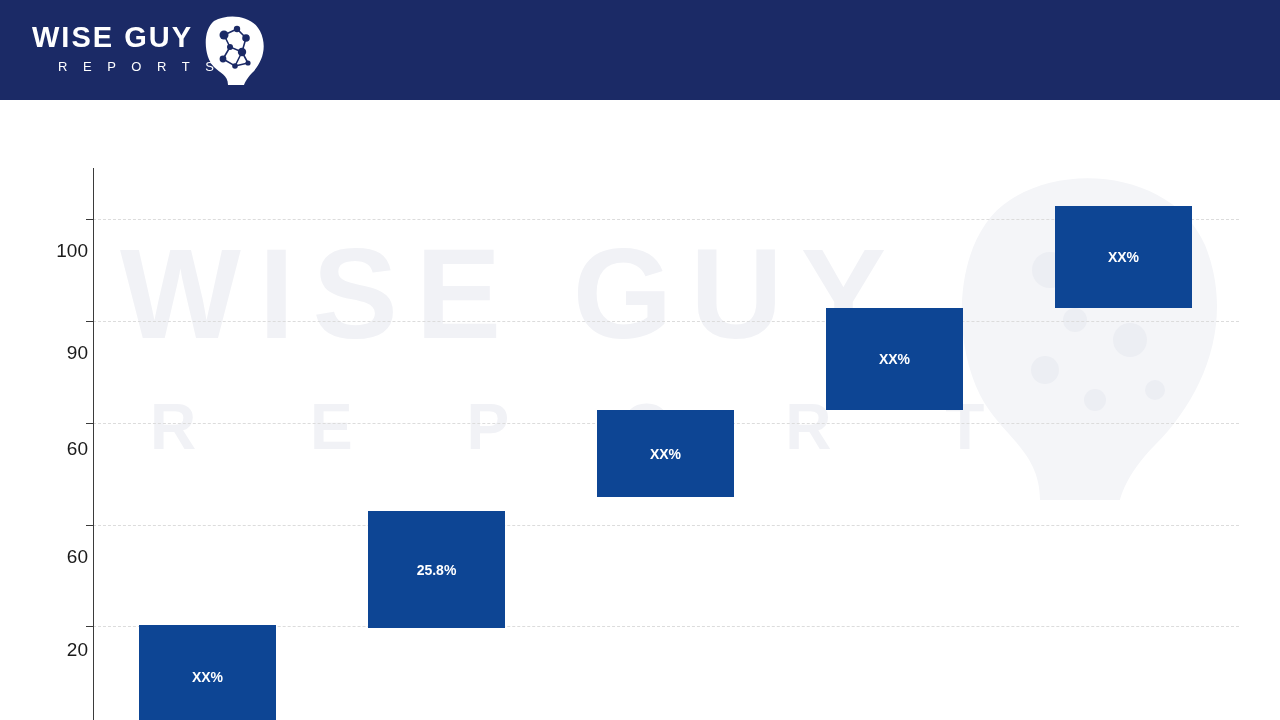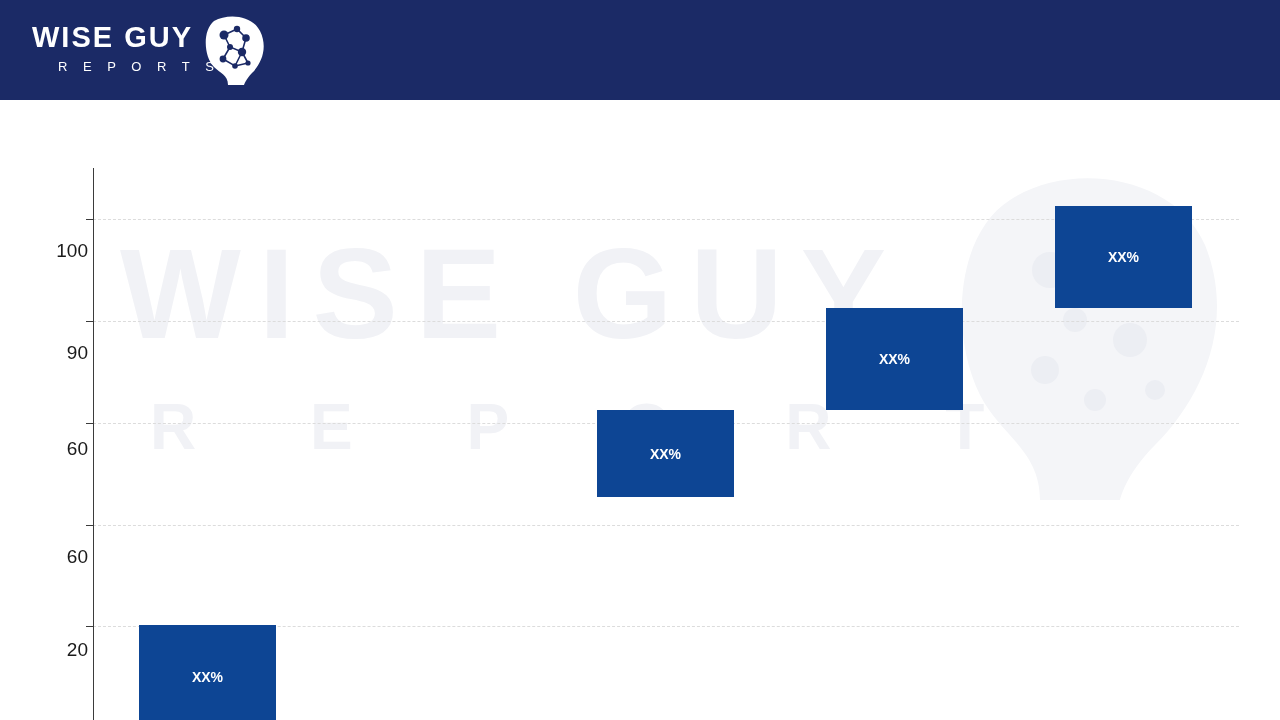--- a/index.html
+++ b/index.html
@@ -236,6 +236,9 @@
       <div class="bar" style="left:46px; top:457px; width:137px; height:103px;">
         <span class="bar-label">XX%</span>
       </div>
+      <div class="bar" style="left:275px; top:343px; width:137px; height:117px;">
+        <span class="bar-label">25.8%</span>
+      </div>
       <div class="bar" style="left:504px; top:242px; width:137px; height:87px;">
         <span class="bar-label">XX%</span>
       </div>

